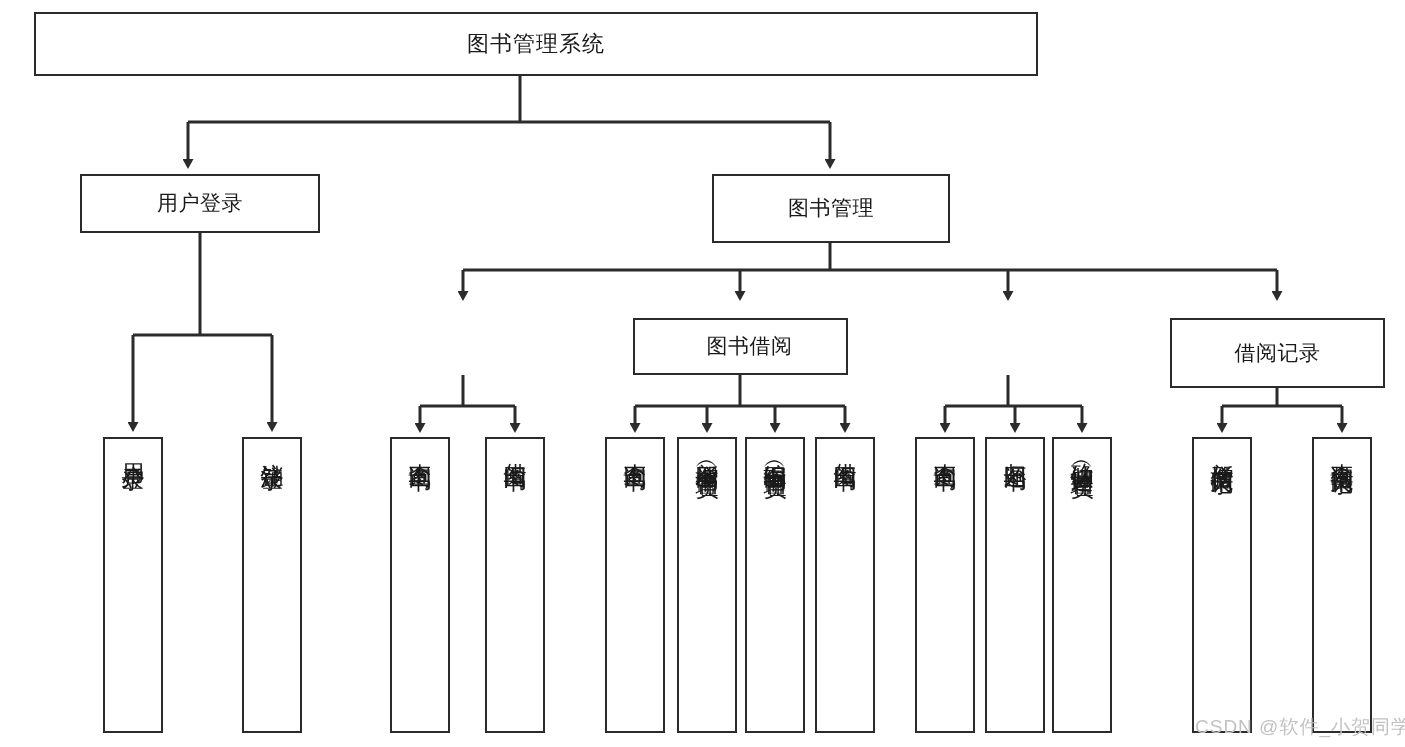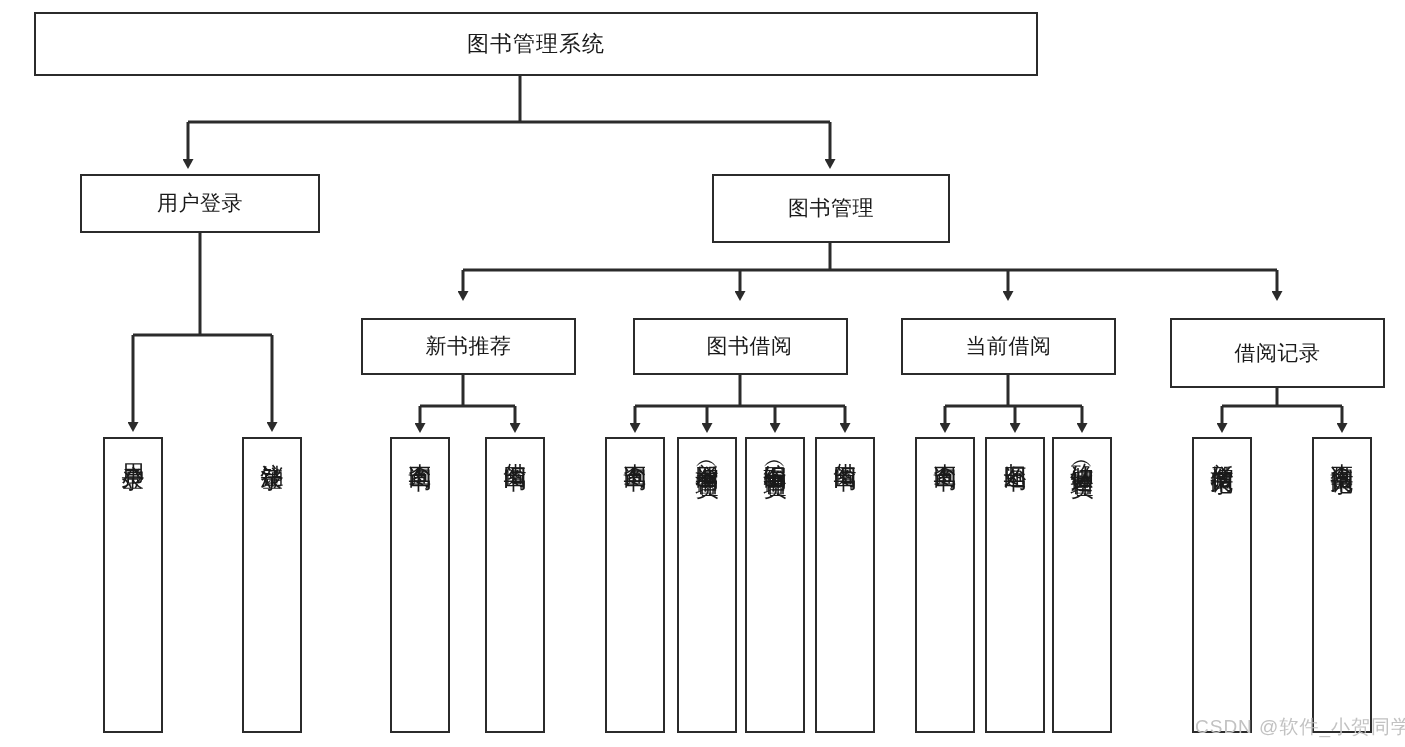--- a/index.html
+++ b/index.html
@@ -138,9 +138,6 @@
     <span class="label">图书管理</span>
   </div>
 
-  <div class="node horizontal" style="left:361px; top:318px; width:215px; height:57px;">
-    <span class="label">新书推荐</span>
-  </div>
   <div class="node horizontal" style="left:633px; top:318px; width:215px; height:57px;padding-left:18px;">
     <span class="label">图书借阅</span>
   </div>

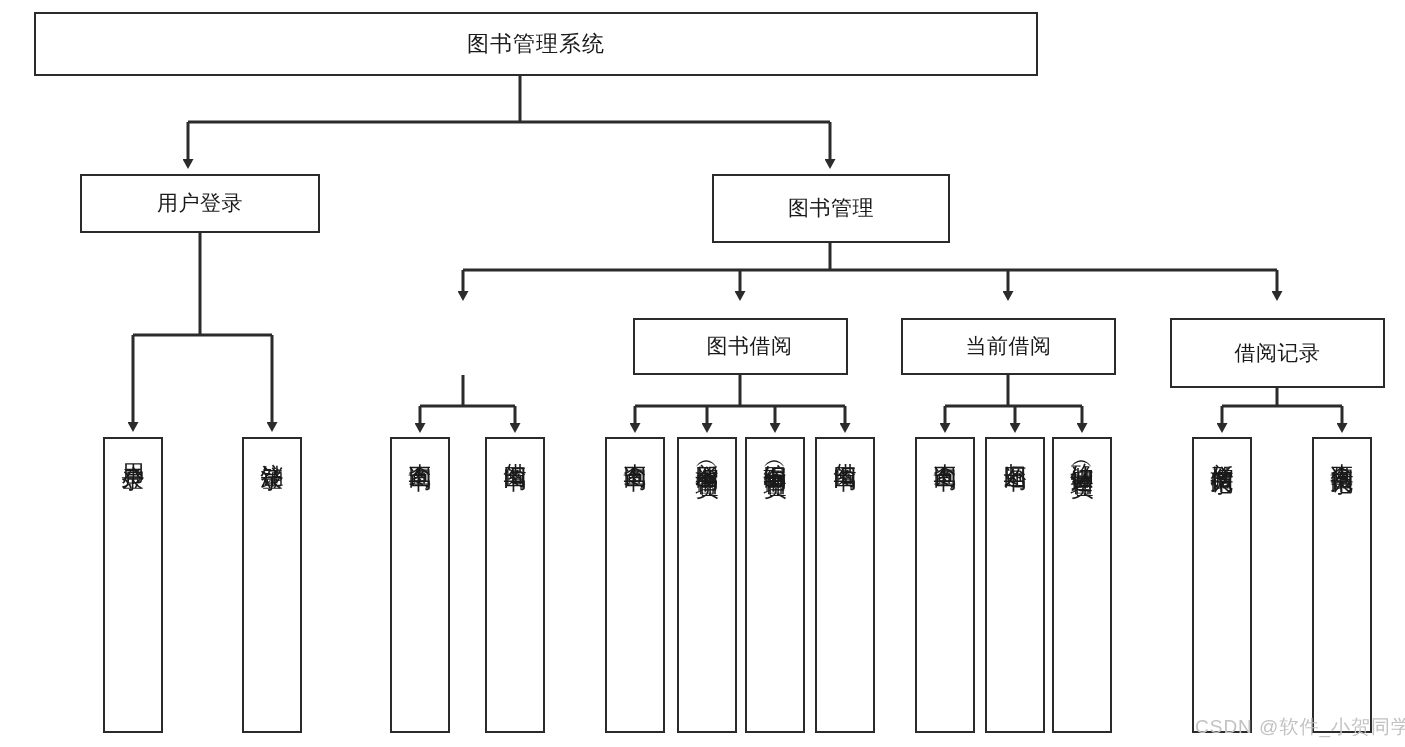--- a/index.html
+++ b/index.html
@@ -141,9 +141,6 @@
   <div class="node horizontal" style="left:633px; top:318px; width:215px; height:57px;padding-left:18px;">
     <span class="label">图书借阅</span>
   </div>
-  <div class="node horizontal" style="left:901px; top:318px; width:215px; height:57px;">
-    <span class="label">当前借阅</span>
-  </div>
   <div class="node horizontal" style="left:1170px; top:318px; width:215px; height:70px;">
     <span class="label">借阅记录</span>
   </div>

